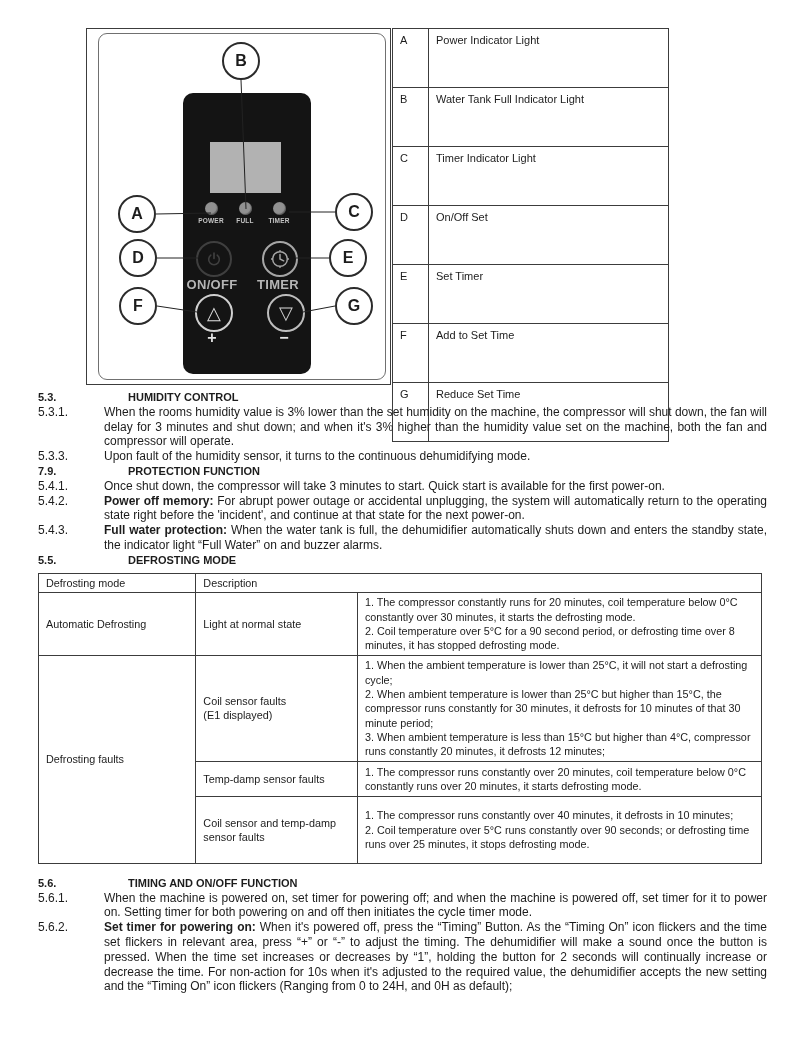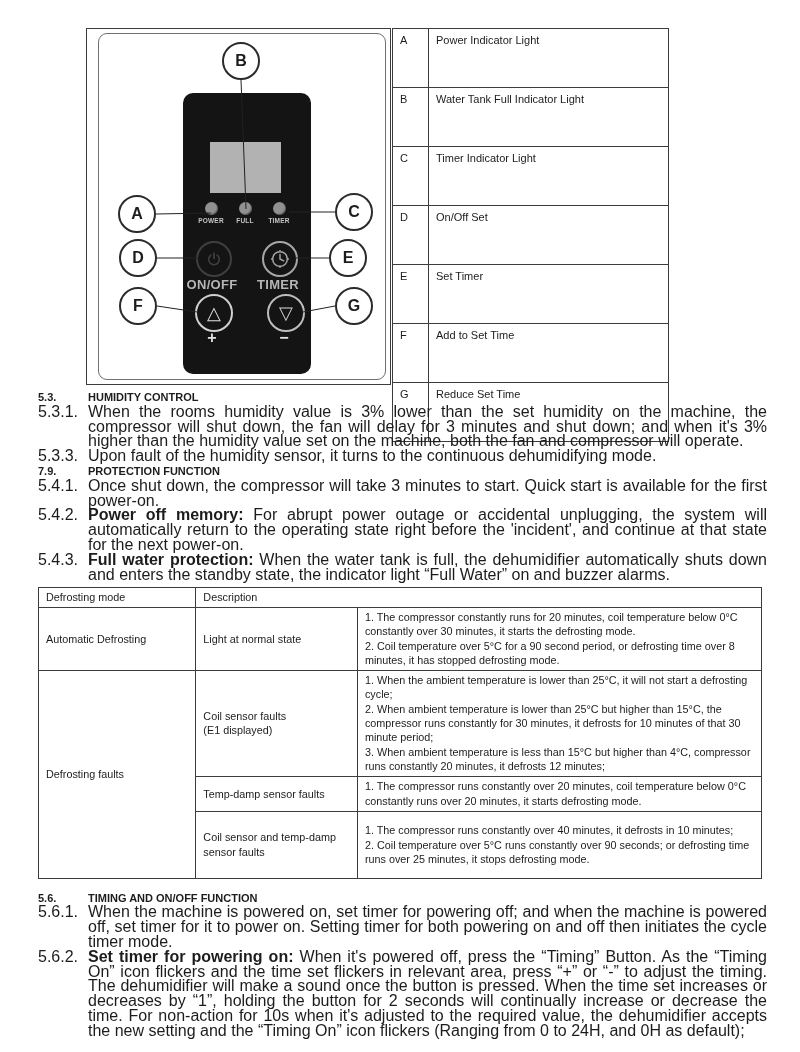--- a/index.html
+++ b/index.html
@@ -83,7 +83,7 @@
   .content { position:absolute; left:38px; top:390px; width:729px; }
   .sec-heading {
     display:grid; grid-template-columns:50px 1fr;
-    font-weight:bold; font-size:11px; line-height:14.8px;
+    font-weight:bold; font-size:11px; line-height:14.8px;gap:40px;
   }
   .item {
     display:grid; grid-template-columns:50px 1fr;

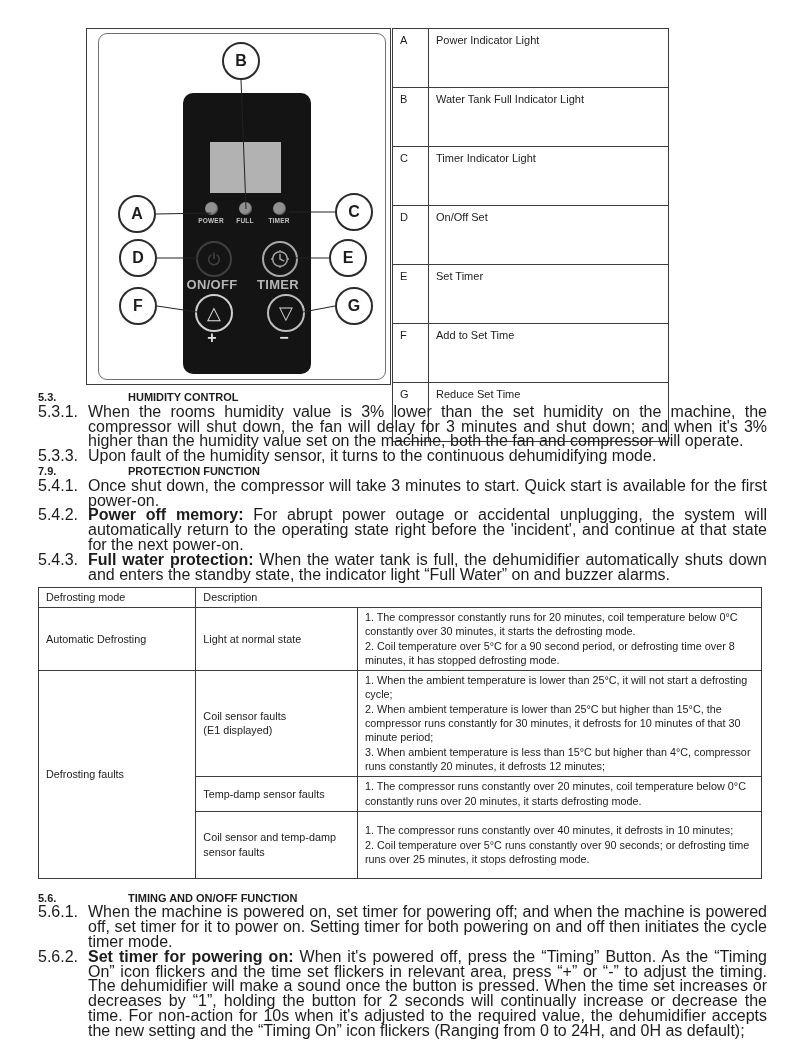--- a/index.html
+++ b/index.html
@@ -87,7 +87,7 @@
   }
   .item {
     display:grid; grid-template-columns:50px 1fr;
-    font-size:16px; line-height:14.8px;
+    font-size:12px; line-height:14.8px;
   }
   .item-text { text-align:justify; }
   .b { font-weight:bold; }

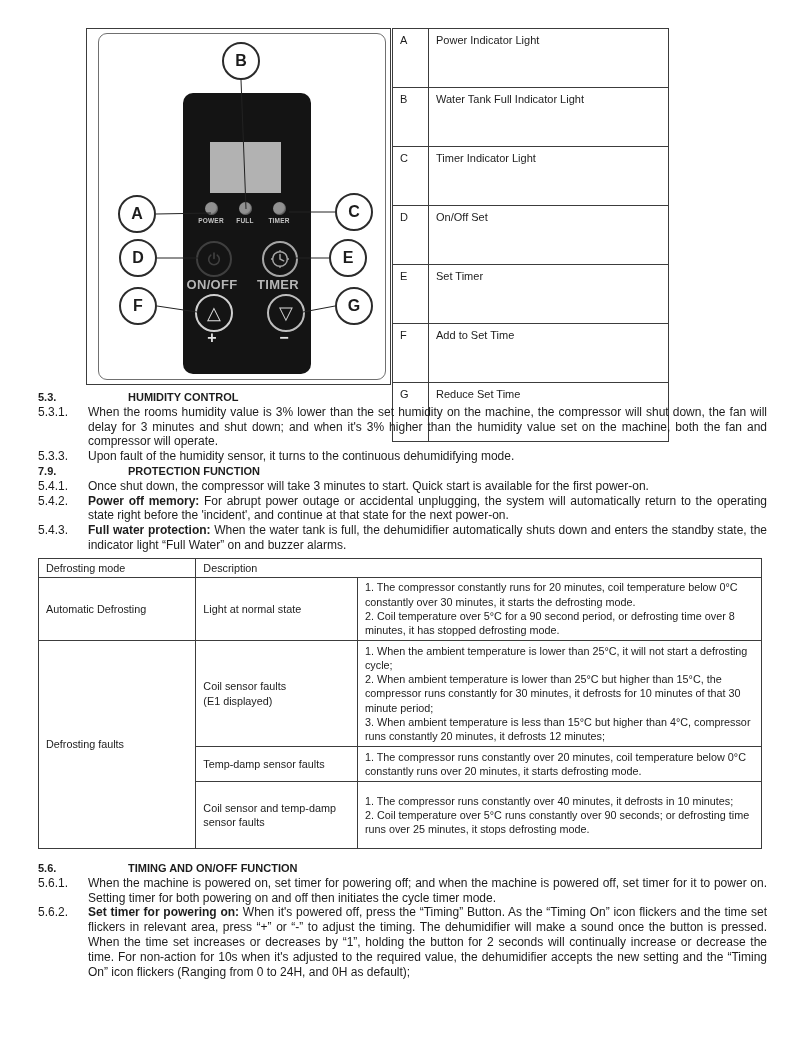--- a/index.html
+++ b/index.html
@@ -89,7 +89,7 @@
     display:grid; grid-template-columns:50px 1fr;
     font-size:12px; line-height:14.8px;
   }
-  .item-text { text-align:justify; }
+  .item-text { text-align:justify;margin-left:16px; }
   .b { font-weight:bold; }
 
   

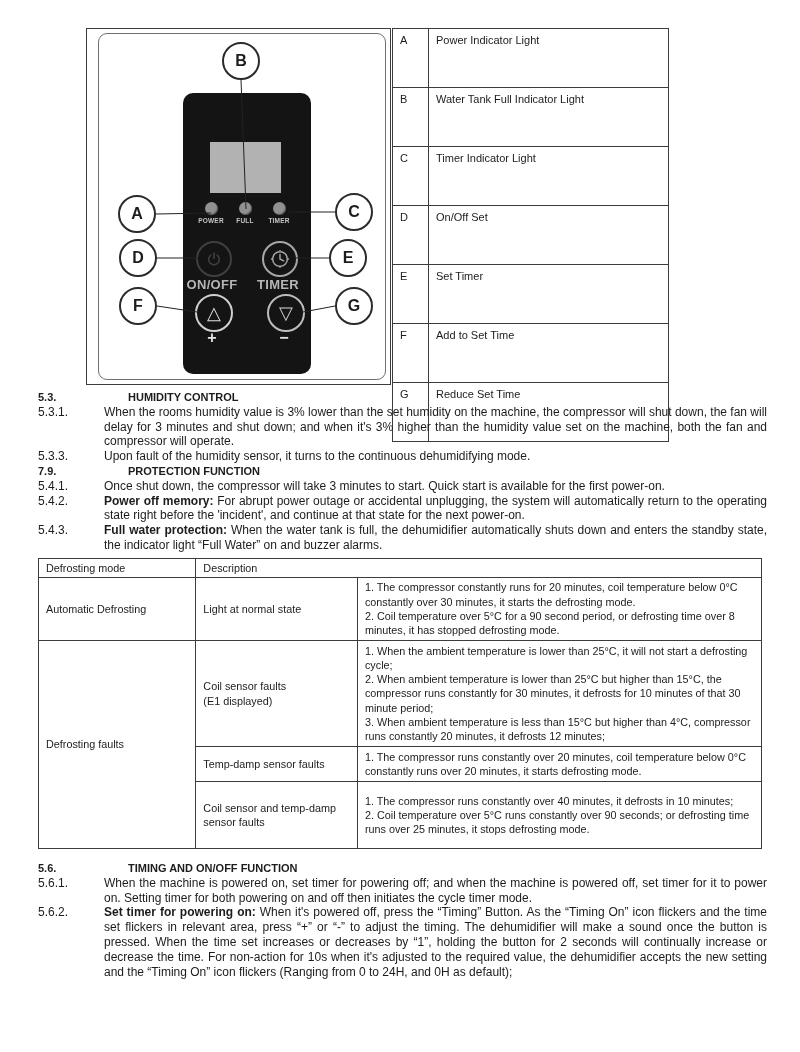--- a/index.html
+++ b/index.html
@@ -244,6 +244,10 @@
       <span class="item-text"><span class="b">Full water protection:</span><span> When the water tank is full, the dehumidifier automatically shuts down and enters the standby state, the indicator light “Full Water” on and buzzer alarms.</span></span>
     </div>
 
+    <div class="sec-heading">
+      <span>5.5.</span>
+      <span>DEFROSTING MODE</span>
+    </div>
 
     <table class="defrost-table">
       <colgroup>

